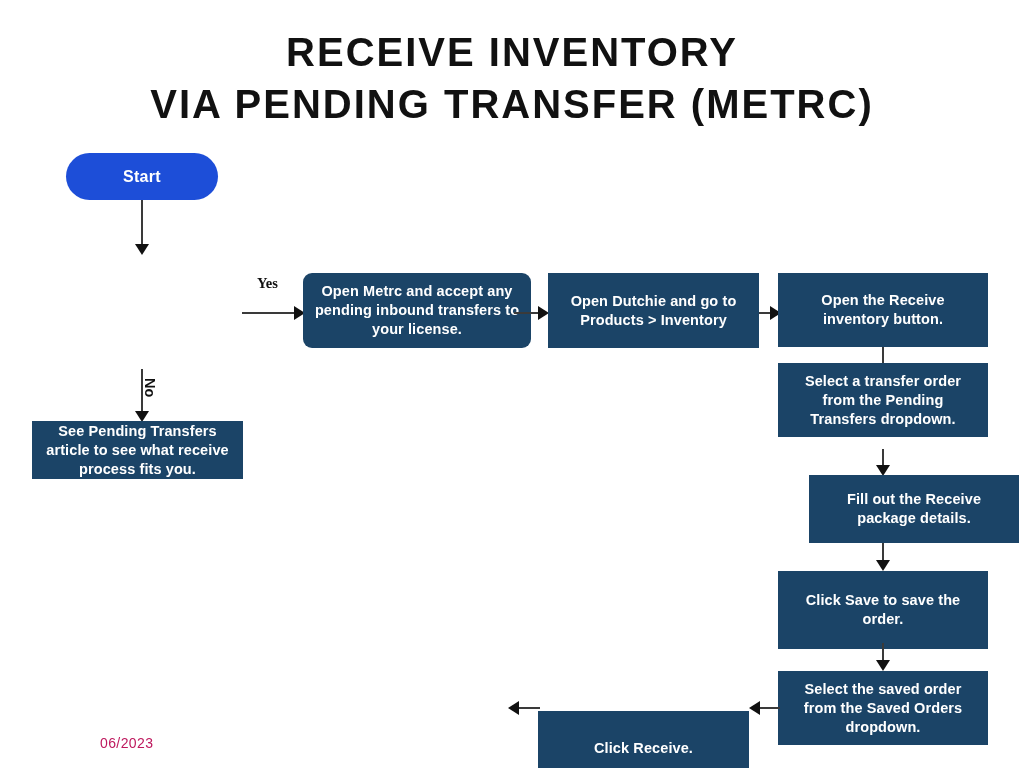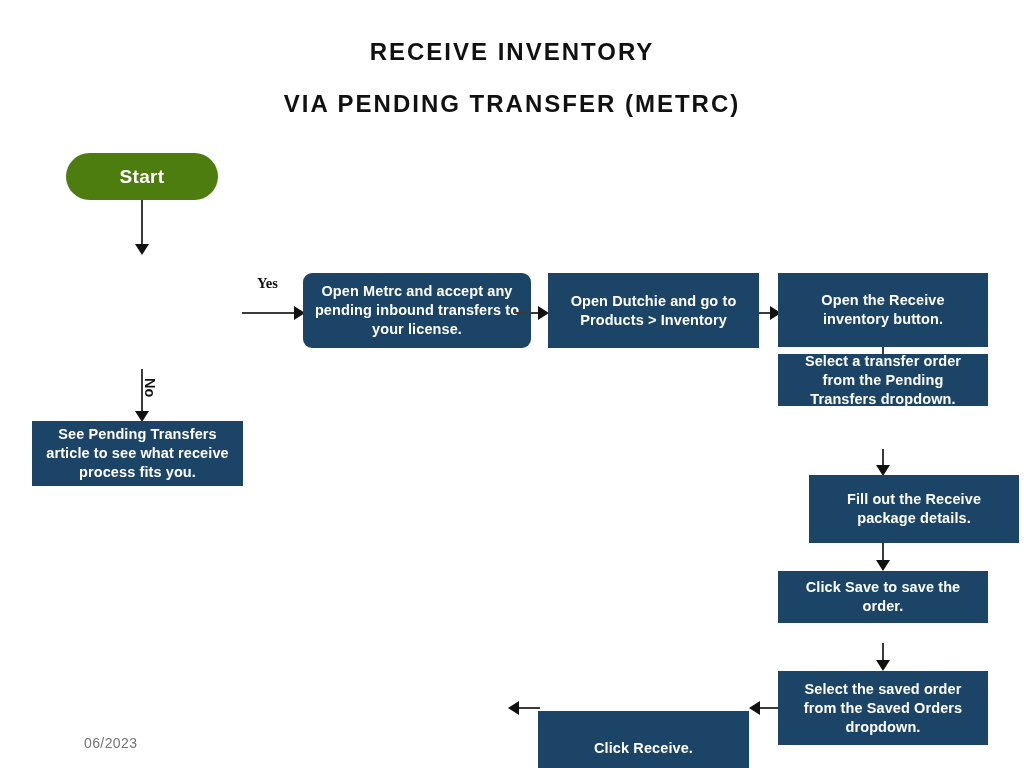--- a/index.html
+++ b/index.html
@@ -30,7 +30,7 @@
     top: 26px;
     width: 1024px;
     text-align: center;
-    font-size: 24px;
+    font-size: 40px;
     font-weight: bold;
     letter-spacing: 2.0px;
     color: #111111;

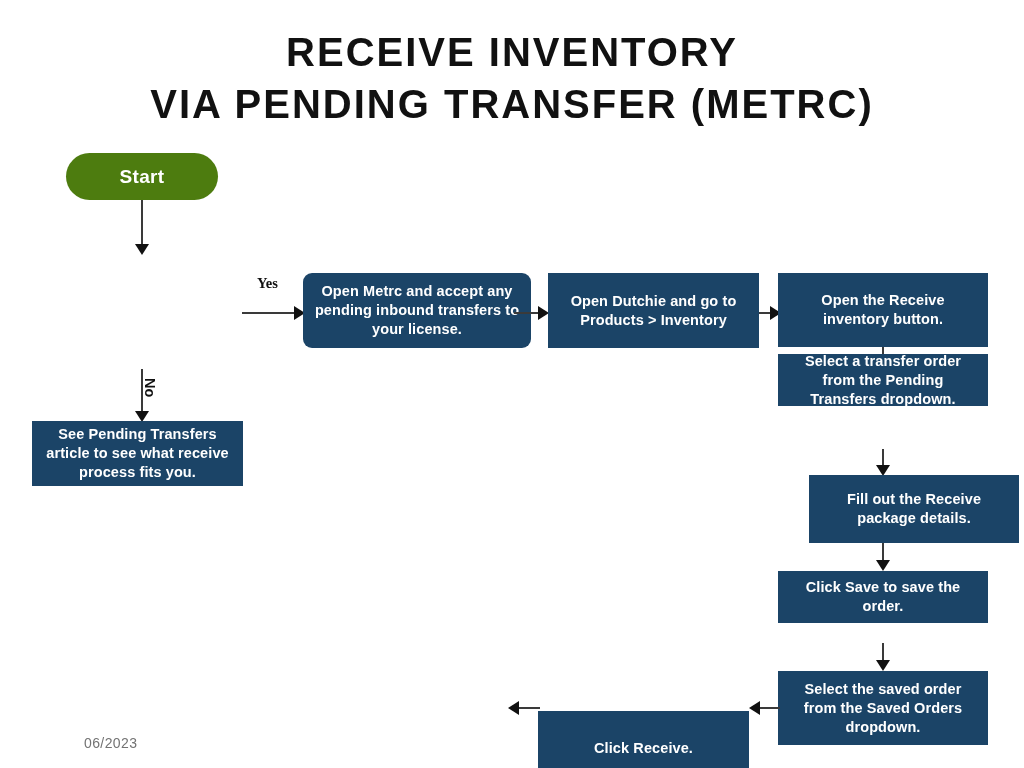--- a/index.html
+++ b/index.html
@@ -50,9 +50,9 @@
   }
 
   .terminator {
-    background: #4d7c0f;
+    background: #1d4ed8;
     border-radius: 999px;
-    font-size: 19px;
+    font-size: 16px;
     font-weight: bold;
     letter-spacing: 0.3px;
   }

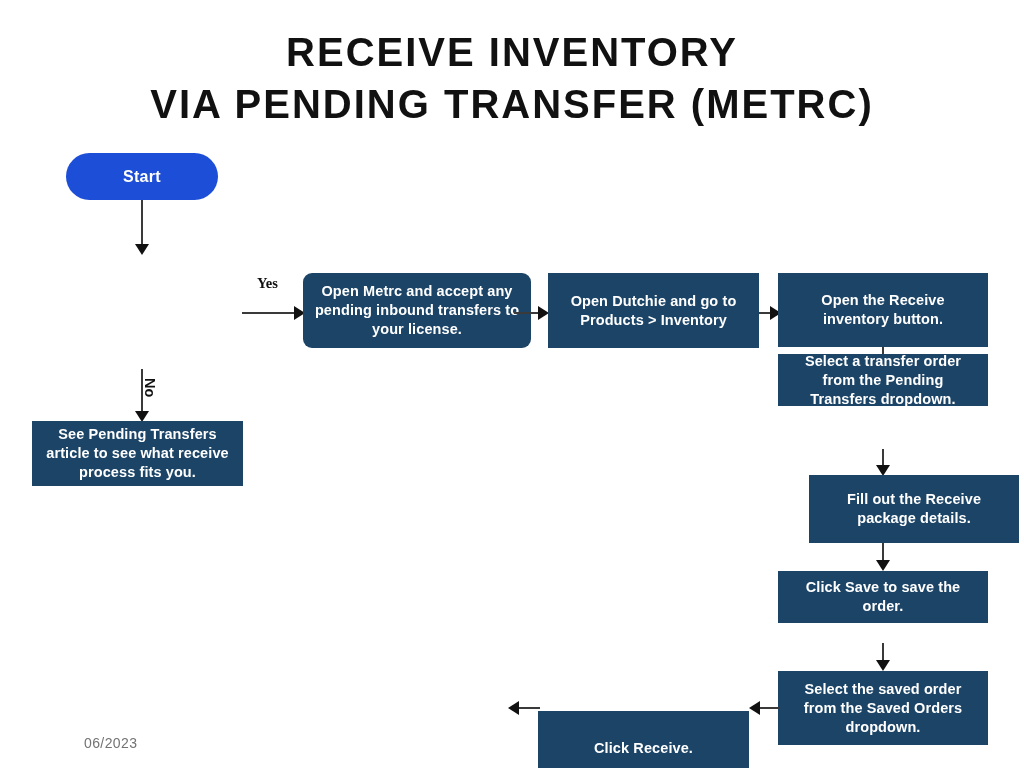--- a/index.html
+++ b/index.html
@@ -191,7 +191,7 @@
   <div class="conn v" style="left:882px; top:347px; height:26px;"></div>
   <div class="arrow down" style="left:876px; top:364px;"></div>
 
-  <div class="node process" style="left:778px; top:354px; width:210px; height:52px;">
+  <div class="node process" style="left:778px; top:363px; width:210px; height:74px;">
     <span>Select a transfer order from the Pending Transfers dropdown.</span>
   </div>
 

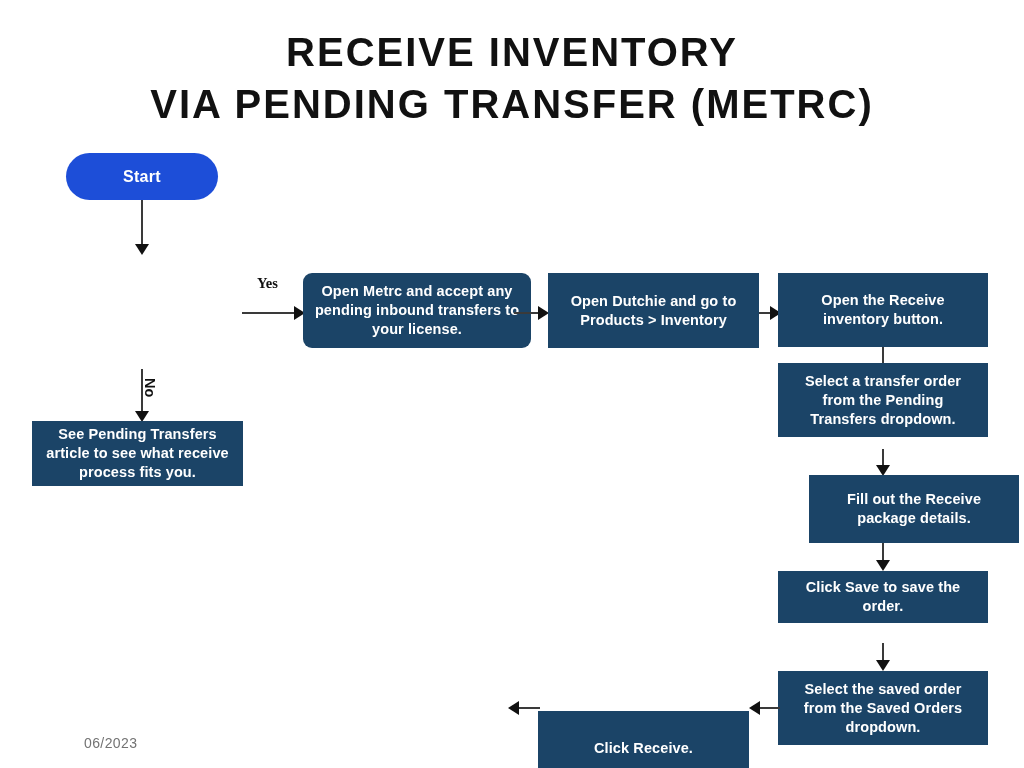--- a/index.html
+++ b/index.html
@@ -166,7 +166,7 @@
   <div class="arrow down" style="left:135px; top:411px;"></div>
   <div class="edge-label rot" style="left:158px; top:378px;">No</div>
 
-  <div class="node process" style="left:32px; top:421px; width:211px; height:65px;">
+  <div class="node process" style="left:32px; top:421px; width:211px; height:58px;">
     <span>See Pending Transfers article to see what receive process fits you.</span>
   </div>
 

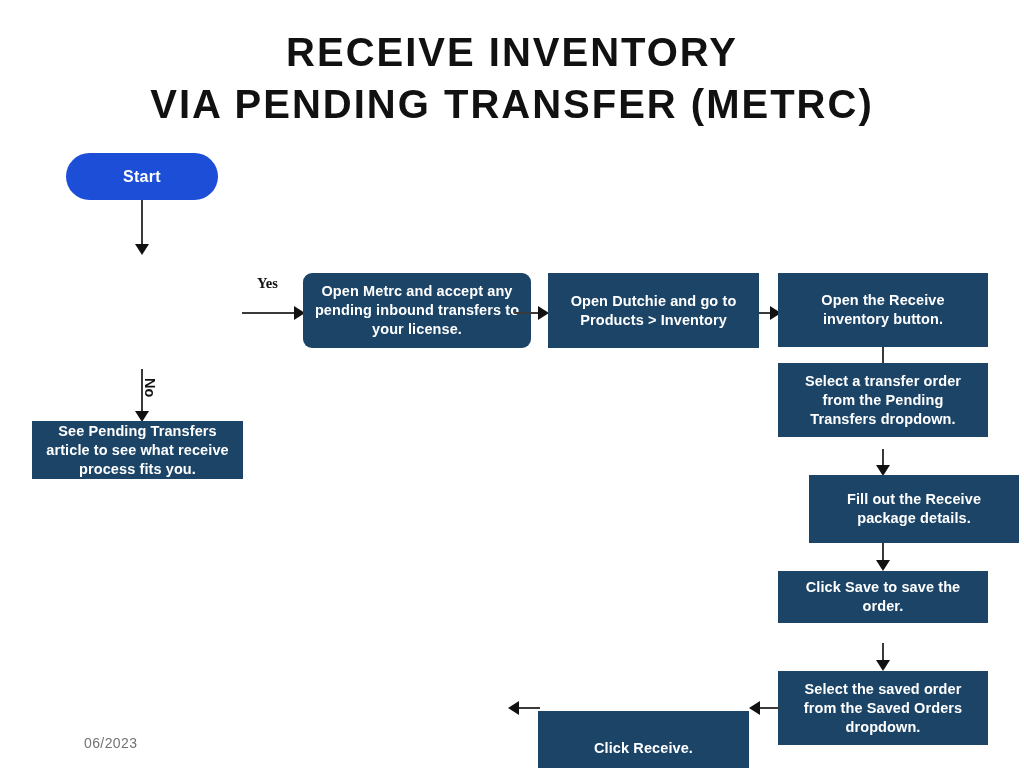--- a/index.html
+++ b/index.html
@@ -205,7 +205,7 @@
   <div class="conn v" style="left:882px; top:543px; height:26px;"></div>
   <div class="arrow down" style="left:876px; top:560px;"></div>
 
-  <div class="node process" style="left:778px; top:571px; width:210px; height:52px;">
+  <div class="node process" style="left:778px; top:571px; width:210px; height:78px;">
     <span>Click Save to save the order.</span>
   </div>
 

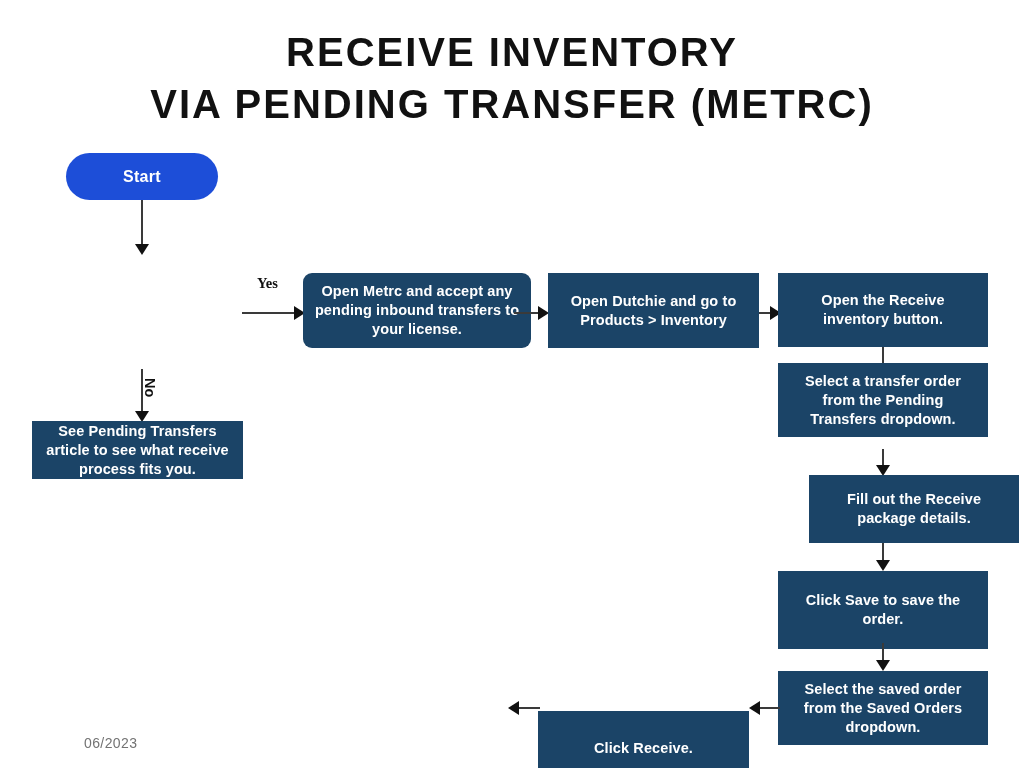--- a/index.html
+++ b/index.html
@@ -136,10 +136,10 @@
   
   .footer-date {
     position: absolute;
-    left: 84px;
+    left: 100px;
     top: 735px;
     font-size: 14px;
-    color: #737373;
+    color: #be185d;
     letter-spacing: 0.4px;
   }
 </style>

